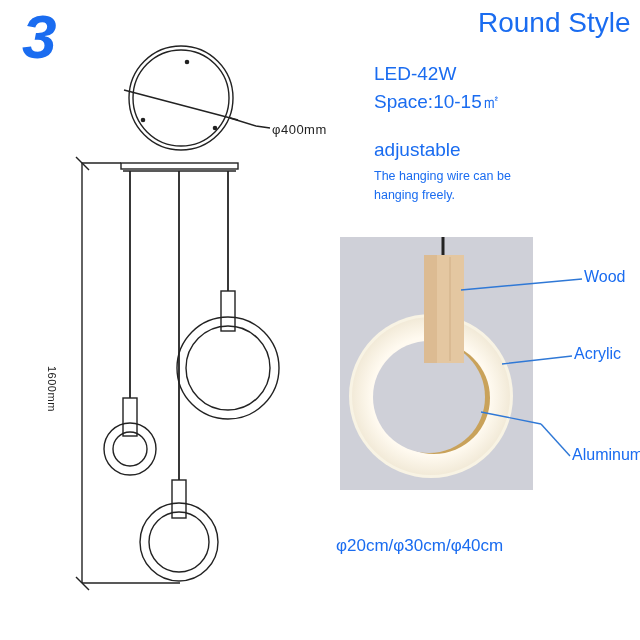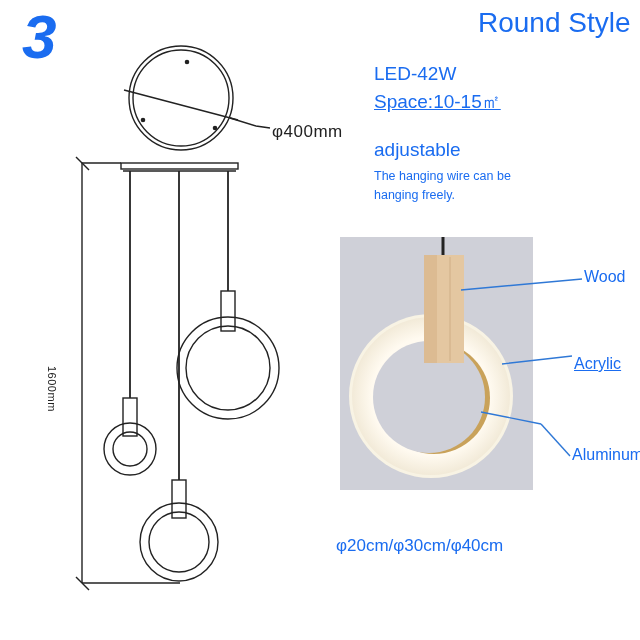--- a/index.html
+++ b/index.html
@@ -10,7 +10,7 @@
   #title { left:478px; top:8px; font-size:28px; line-height:1.1; white-space:nowrap; }
   .spec { left:374px; font-size:19px; white-space:nowrap; line-height:1; }
   #spec1 { top:64px; }
-  #spec2 { top:92px;text-decoration:underline; }
+  #spec2 { top:92px; }
   #adj { left:374px; top:140px; font-size:19px; line-height:1; }
   .small { left:374px; font-size:12.5px; line-height:1; white-space:nowrap; }
   #note1 { top:170px; }

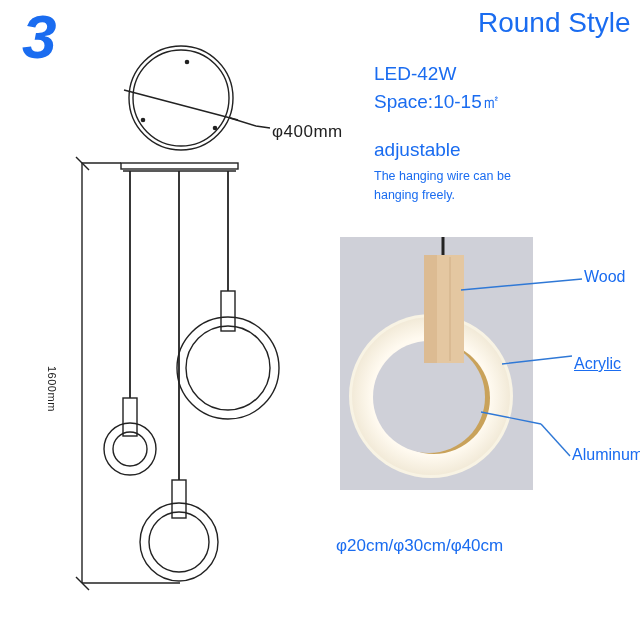--- a/index.html
+++ b/index.html
@@ -21,7 +21,7 @@
   #lbl-acrylic { left:574px; top:356px;text-decoration:underline; }
   #lbl-alum { left:572px; top:447px; }
   #sizes { left:336px; top:529px; font-size:17px; white-space:nowrap; line-height:1;margin-top:8px; }
-  #dim-400 { left:272px; top:122px; font-size:17px; white-space:nowrap; letter-spacing:0.5px; color:#222; }
+  #dim-400 { left:272px; top:122px; font-size:13px; white-space:nowrap; letter-spacing:0.5px; color:#222; }
   #dim-1600 { left:58px; top:366px; font-size:11px; white-space:nowrap; color:#222; transform:rotate(90deg); transform-origin:left top; letter-spacing:0.5px; }
 </style>
 </head>

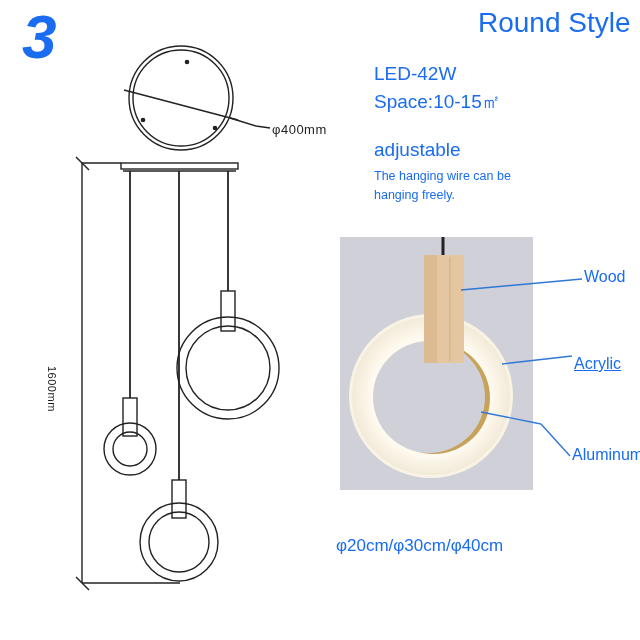--- a/index.html
+++ b/index.html
@@ -18,7 +18,7 @@
   #photo { left:340px; top:237px; width:193px; height:253px; background:#cfd0d8; overflow:hidden; }
   .label { font-size:16px; line-height:1; white-space:nowrap; }
   #lbl-wood { left:584px; top:269px; }
-  #lbl-acrylic { left:574px; top:356px;text-decoration:underline; }
+  #lbl-acrylic { left:574px; top:346px; }
   #lbl-alum { left:572px; top:447px; }
   #sizes { left:336px; top:529px; font-size:17px; white-space:nowrap; line-height:1;margin-top:8px; }
   #dim-400 { left:272px; top:122px; font-size:13px; white-space:nowrap; letter-spacing:0.5px; color:#222; }

